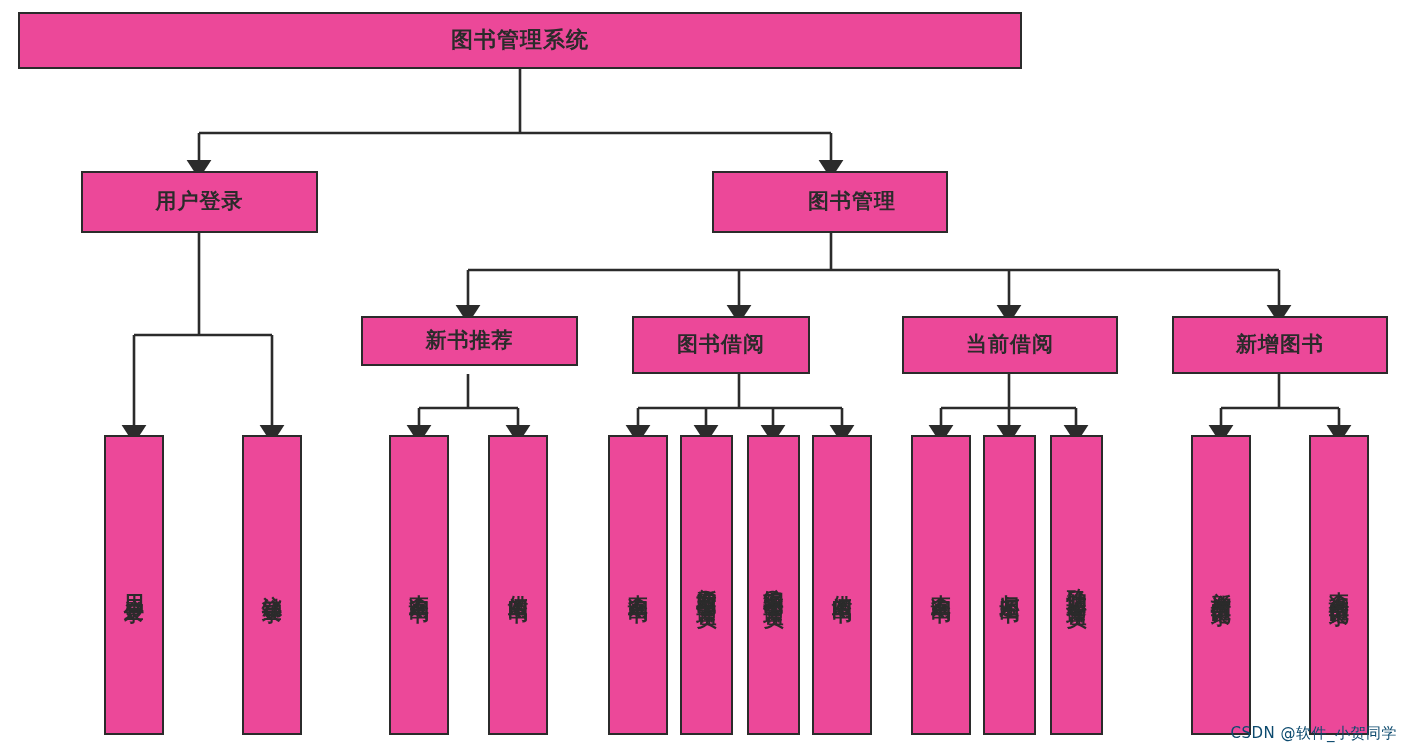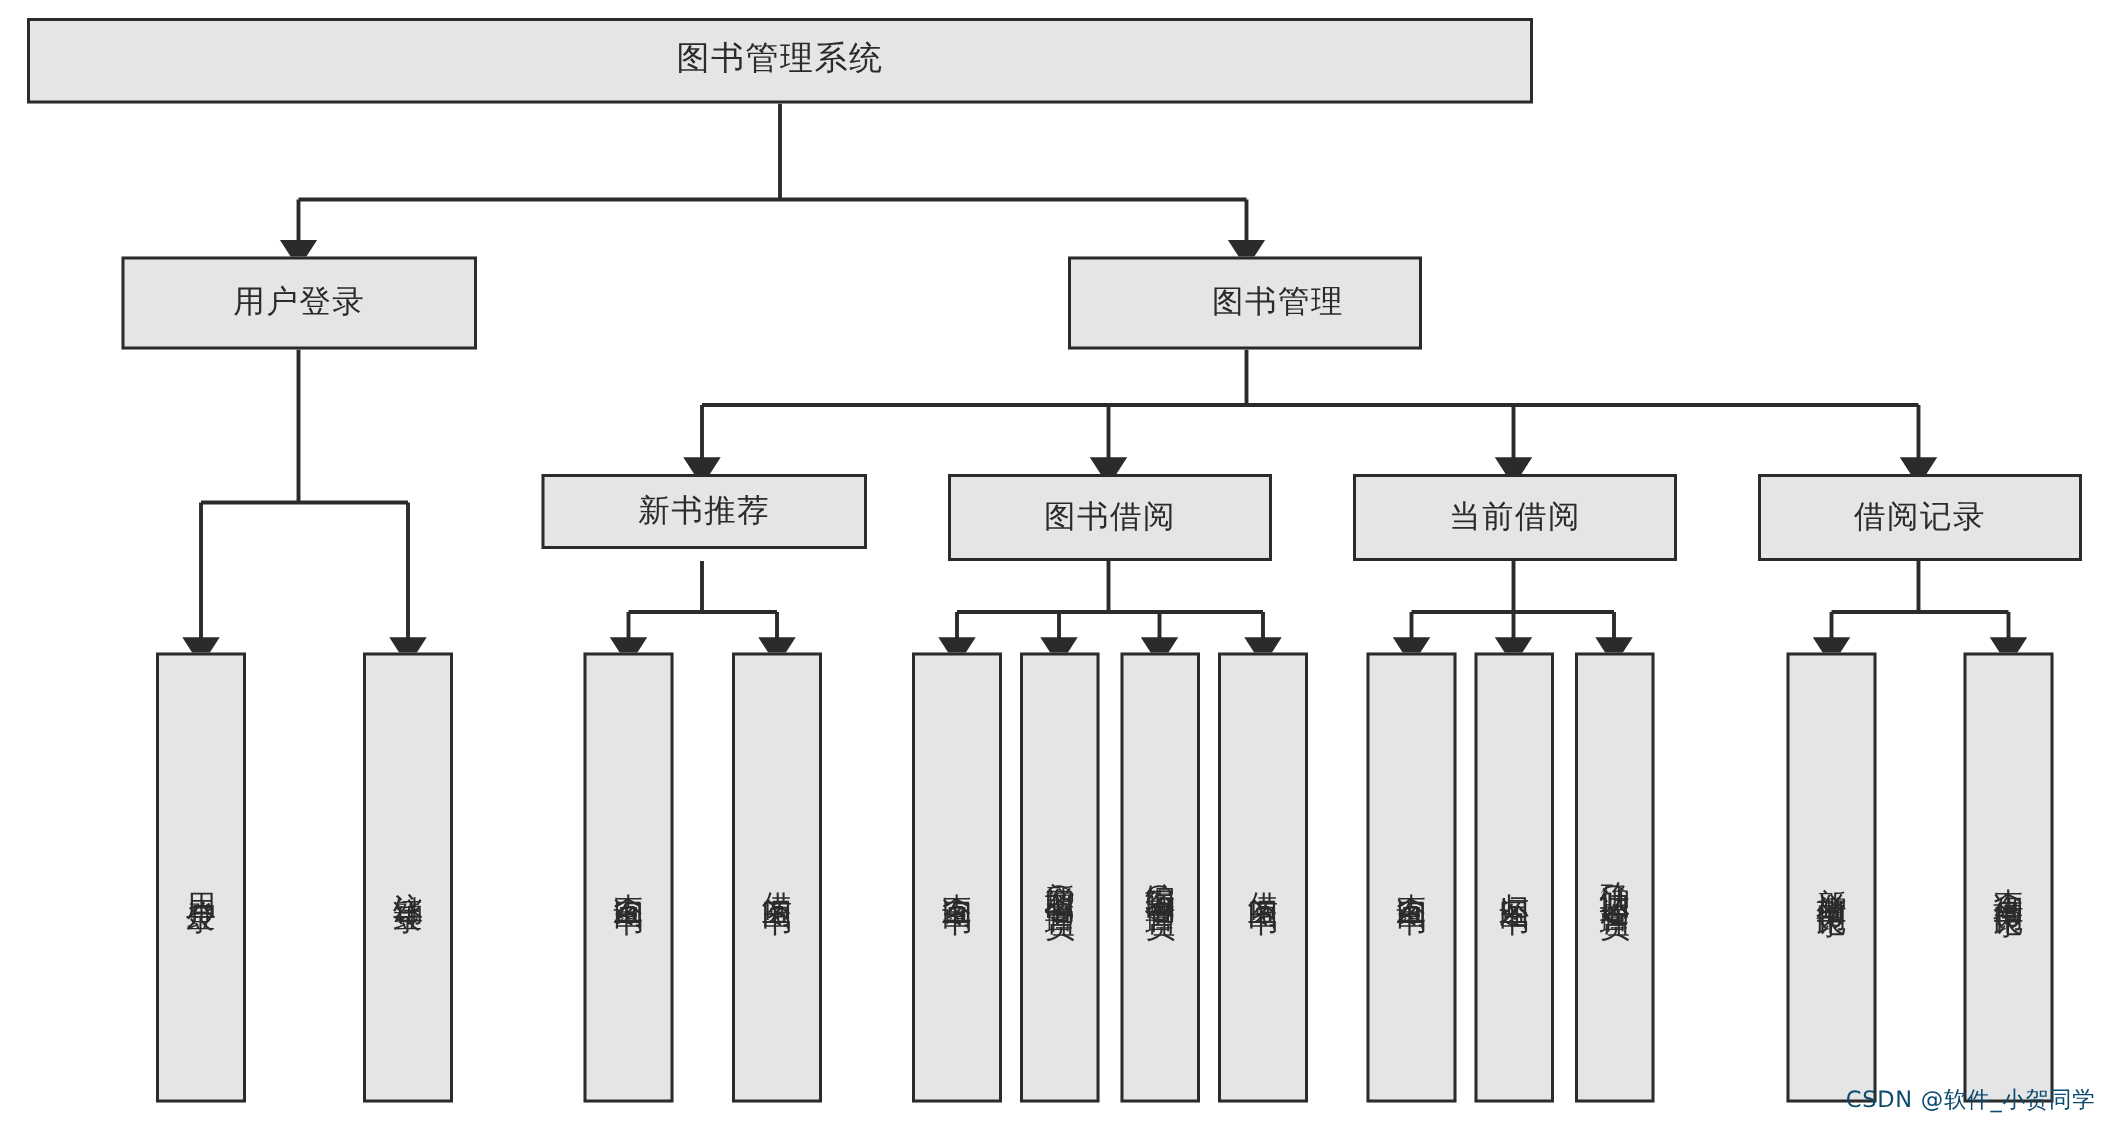--- a/index.html
+++ b/index.html
@@ -30,11 +30,12 @@
     position: absolute;
     box-sizing: border-box;
     border: 2.5px solid #2b2b2b;
-    background: #e5e5e5;
+    background: #ec4899;
     display: flex;
     align-items: center;
     justify-content: center;
     color: #2b2b2b;
+    font-weight: bold;
   }
   .node.h {
     font-size: 21px;

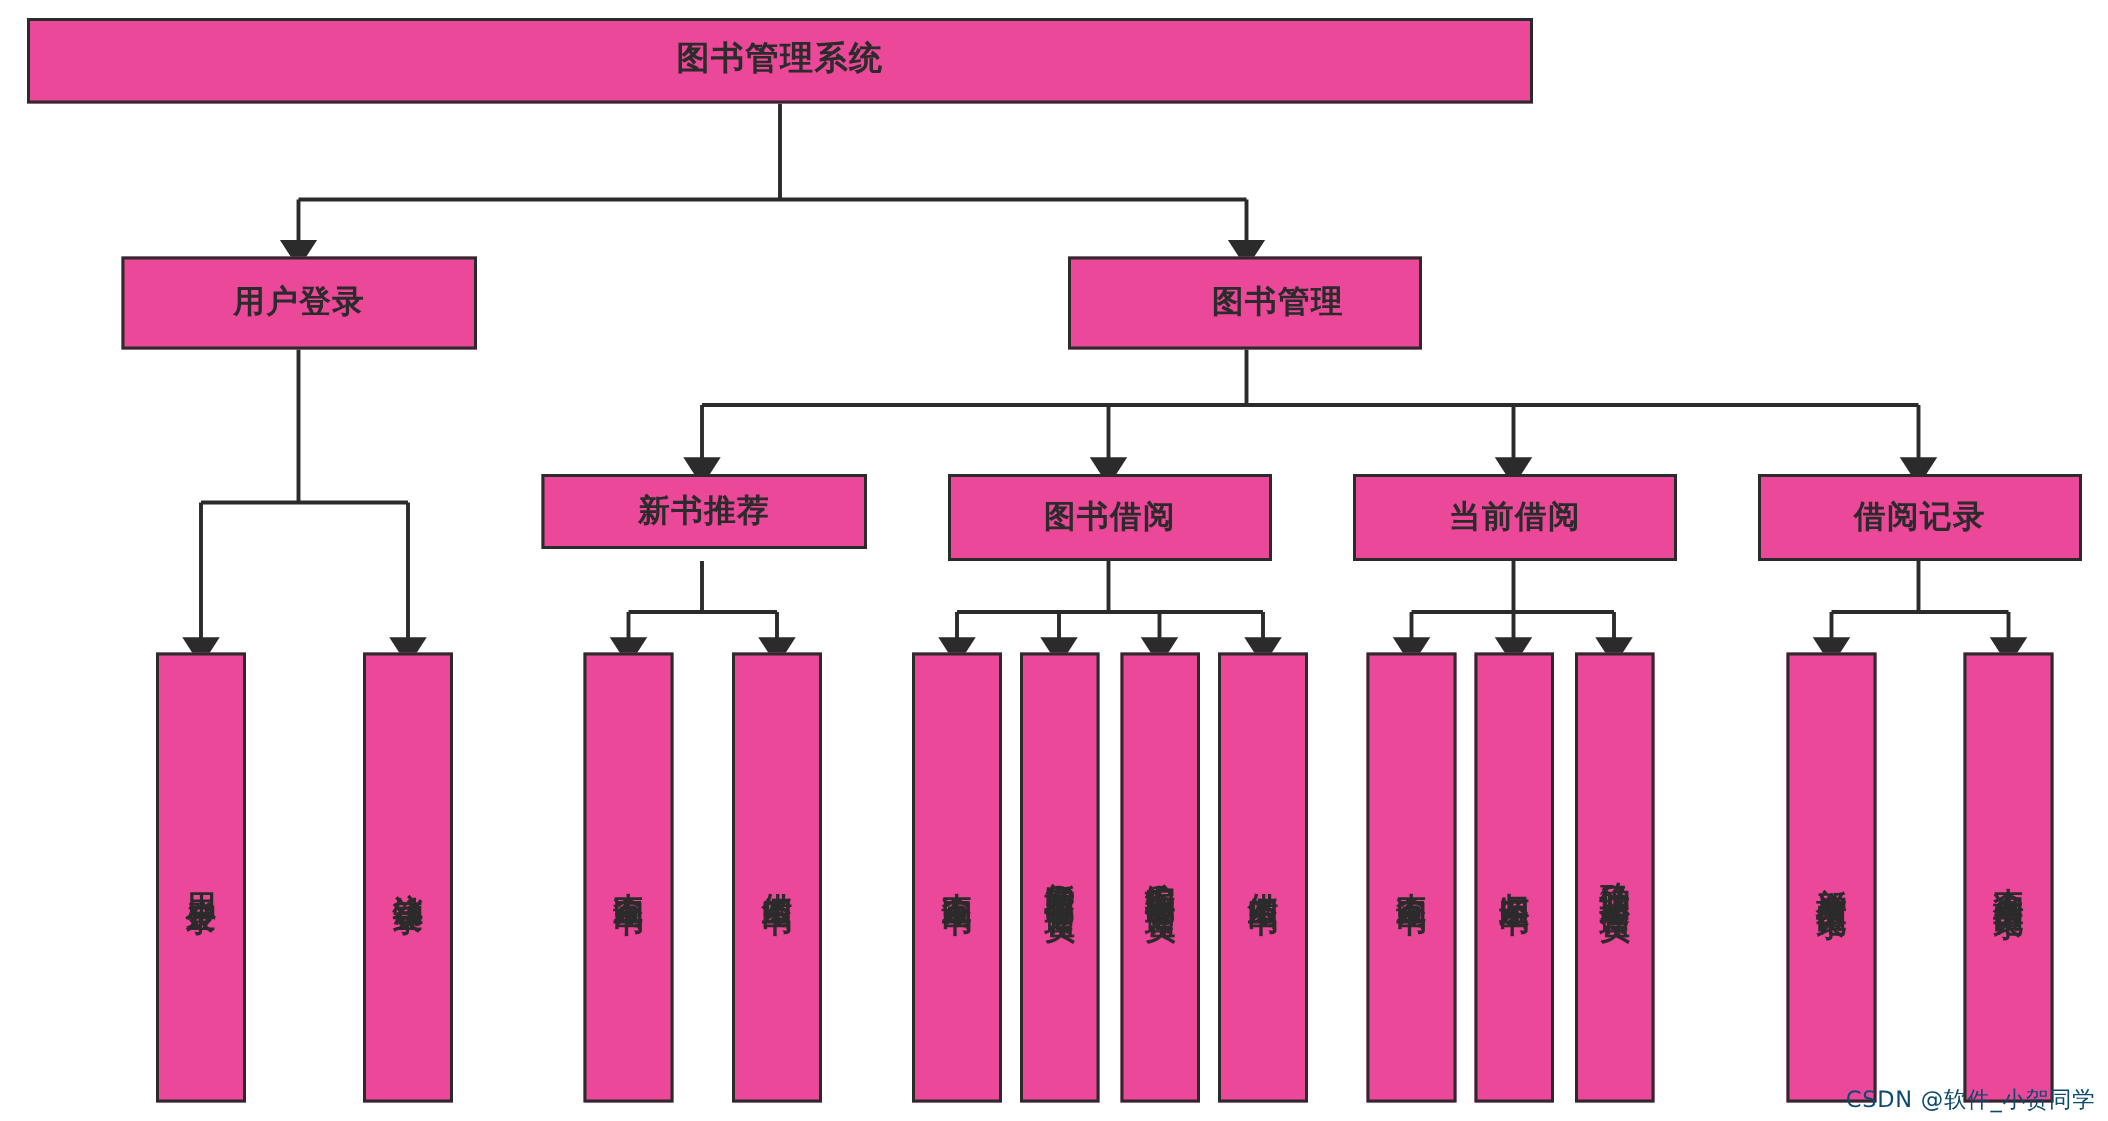--- a/index.html
+++ b/index.html
@@ -130,7 +130,7 @@
 
   <div class="node h" style="left:361px; top:316px; width:217px; height:50px;">新书推荐</div>
 
-  <div class="node h" style="left:632px; top:316px; width:216px; height:58px;">图书借阅</div>
+  <div class="node h" style="left:632px; top:316px; width:178px; height:58px;">图书借阅</div>
 
   <div class="node h" style="left:902px; top:316px; width:216px; height:58px;">当前借阅</div>
 

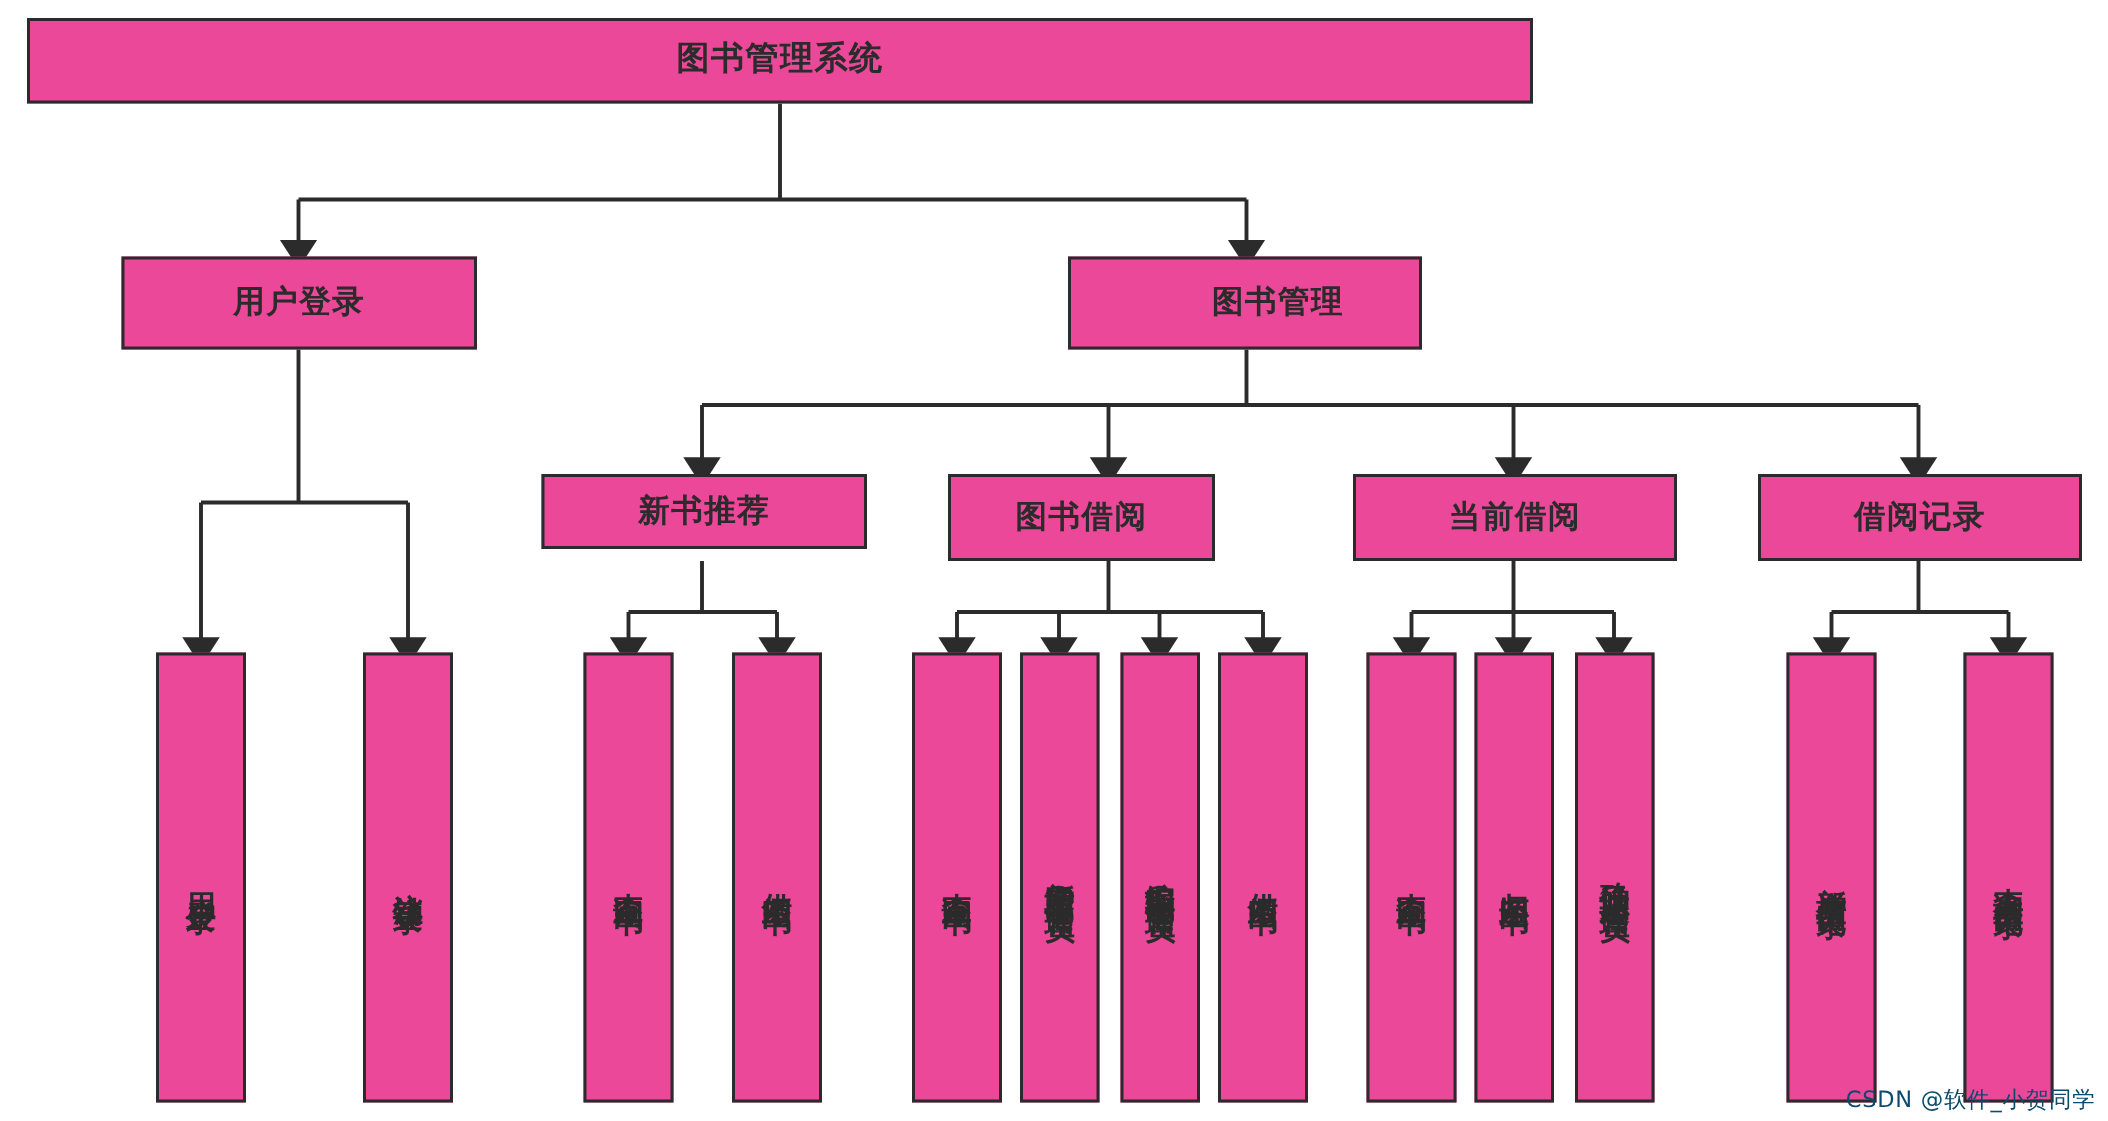--- a/index.html
+++ b/index.html
@@ -134,7 +134,7 @@
 
   <div class="node h" style="left:902px; top:316px; width:216px; height:58px;">当前借阅</div>
 
-  <div class="node h" style="left:1172px; top:316px; width:216px; height:58px;">借阅记录</div>
+  <div class="node h" style="left:1172px; top:316px; width:216px; height:58px;">新增图书</div>
 
   <div class="node v" style="left:104px; top:435px; width:60px; height:300px;">用户登录</div>
 

